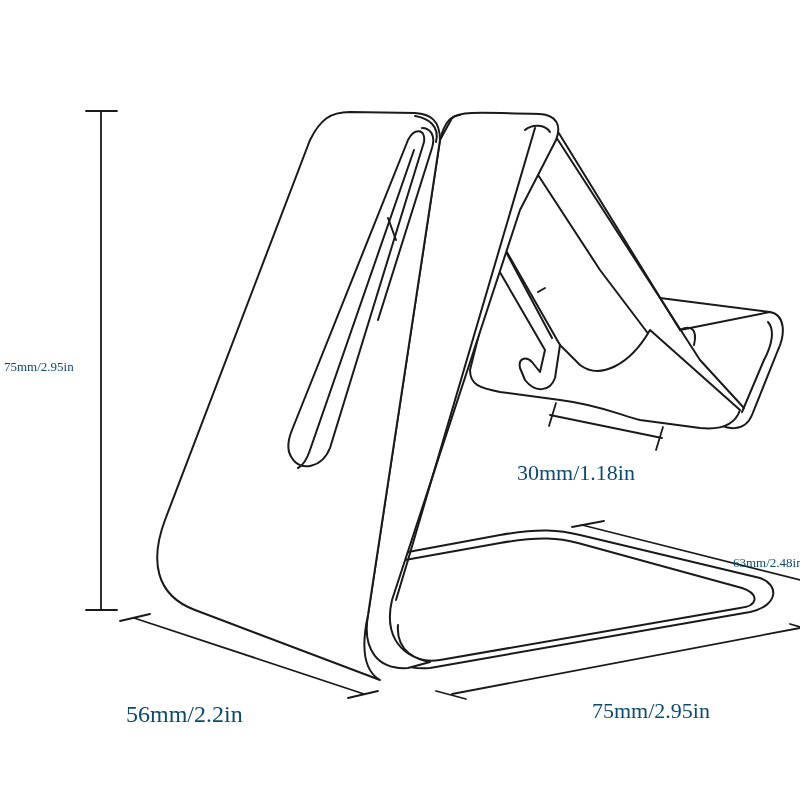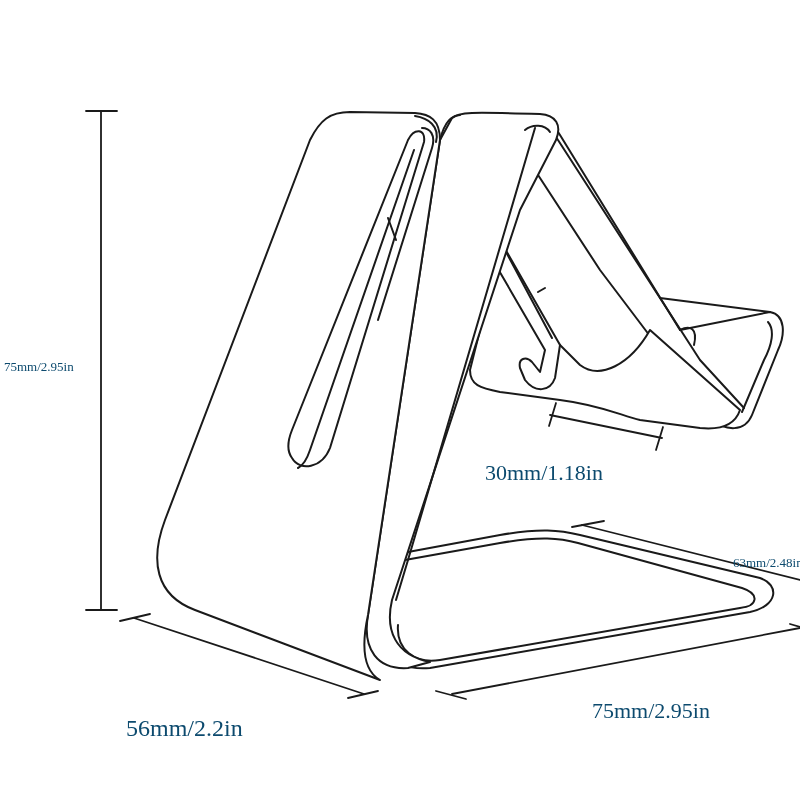--- a/index.html
+++ b/index.html
@@ -152,7 +152,7 @@
 
   <div class="label lbl-small" style="left:4px; top:332px;">75mm/2.95in</div>
 
-  <div class="label lbl-med" style="left:485px; top:434px;">30mm/1.18in</div>
+  <div class="label lbl-med" style="left:517px; top:434px;">30mm/1.18in</div>
 
   <div class="label lbl-small" style="left:733px; top:528px;">63mm/2.48in</div>
 

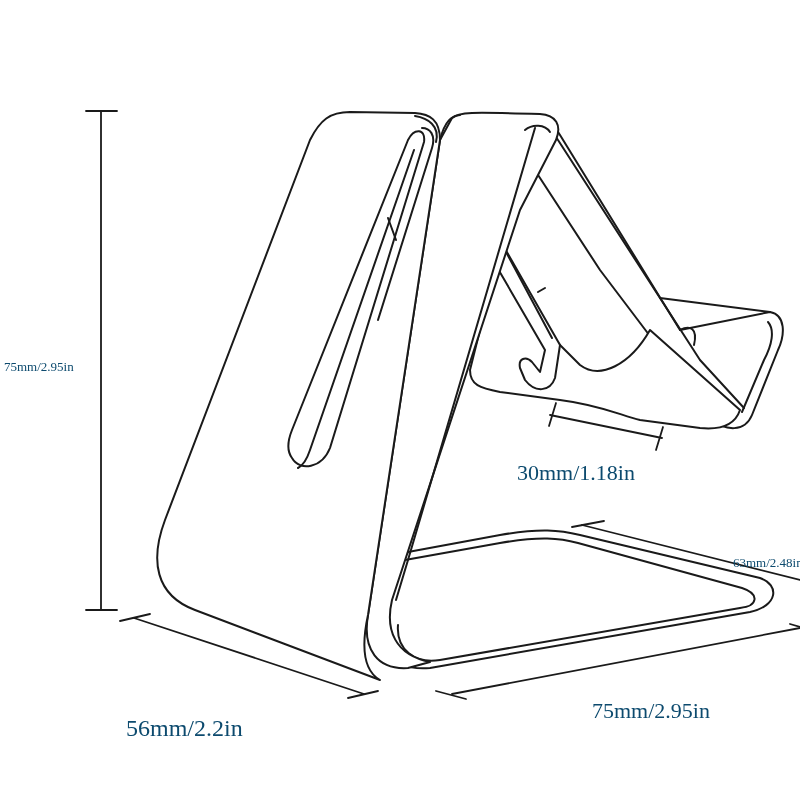--- a/index.html
+++ b/index.html
@@ -156,7 +156,7 @@
 
   <div class="label lbl-small" style="left:733px; top:528px;">63mm/2.48in</div>
 
-  <div class="label lbl-big" style="left:126px; top:688px;">56mm/2.2in</div>
+  <div class="label lbl-big" style="left:126px; top:674px;">56mm/2.2in</div>
 
   <div class="label lbl-med" style="left:592px; top:672px;">75mm/2.95in</div>
 </div>

